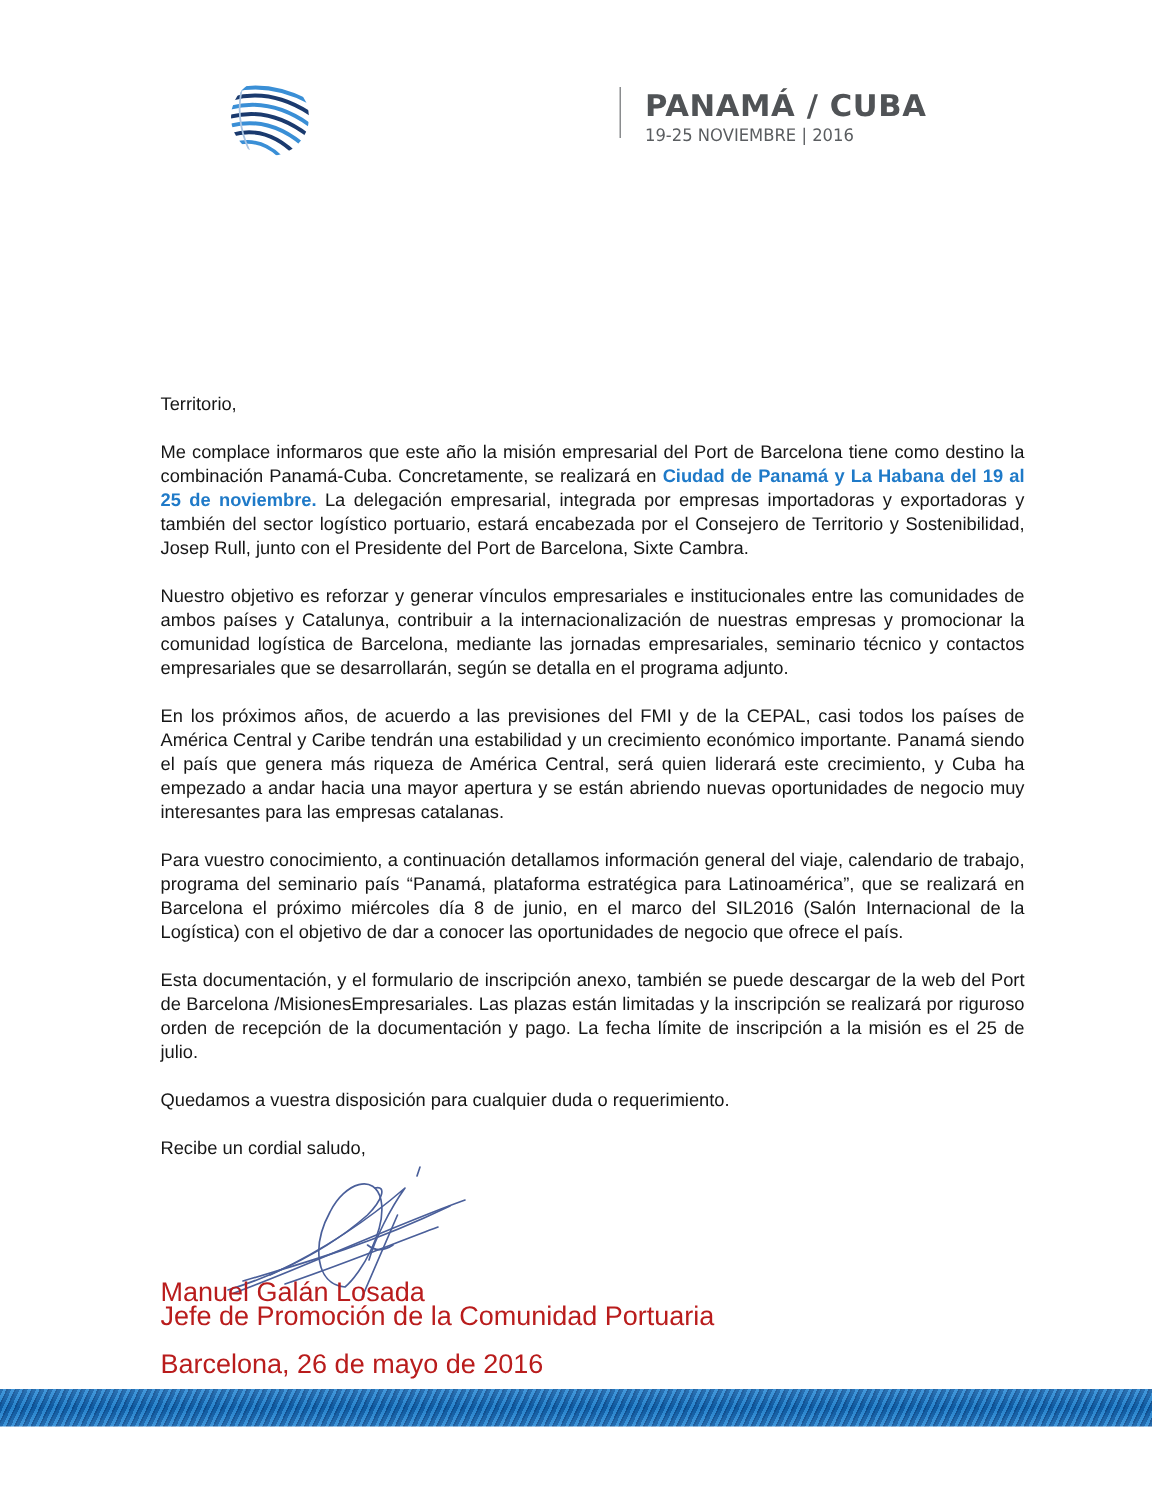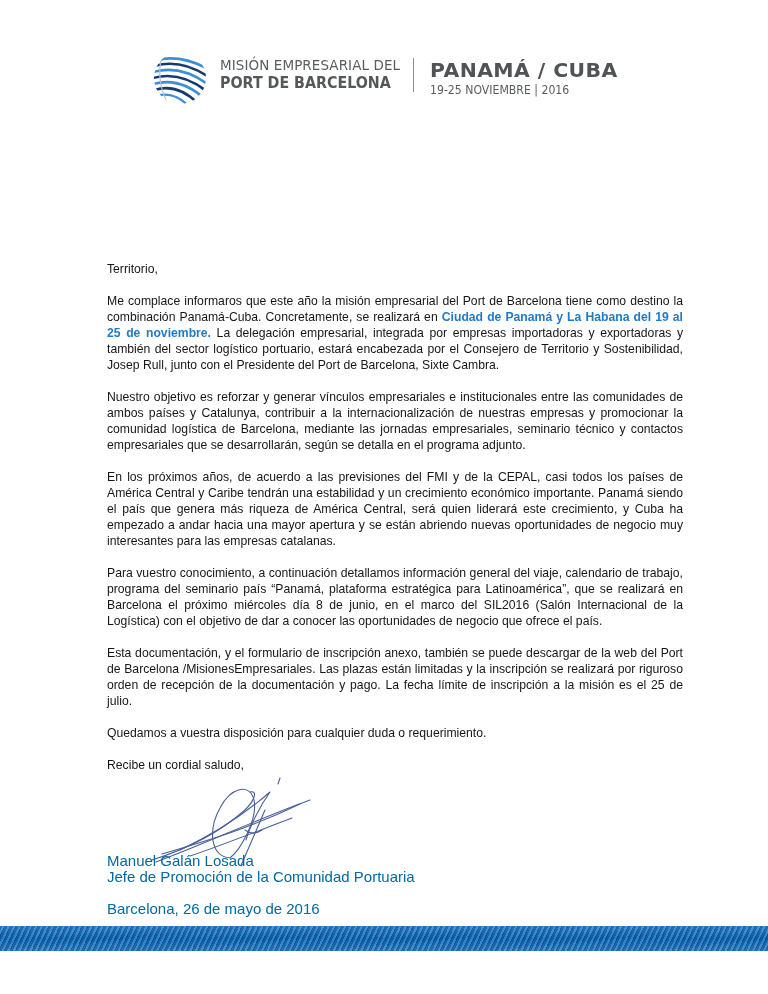--- a/index.html
+++ b/index.html
@@ -172,10 +172,6 @@
       <path d="M10 6 Q 4 28 14 50" stroke="#a9c4e2" stroke-width="1.2"></path>
     </g>
   </svg>
-  <div class="org-block">
-    <div class="org-line1">MISIÓN EMPRESARIAL DEL</div>
-    <div class="org-line2">PORT DE BARCELONA</div>
-  </div>
   <div class="header-divider"></div>
   <div class="event-block">
     <div class="event-title">PANAMÁ / CUBA</div>

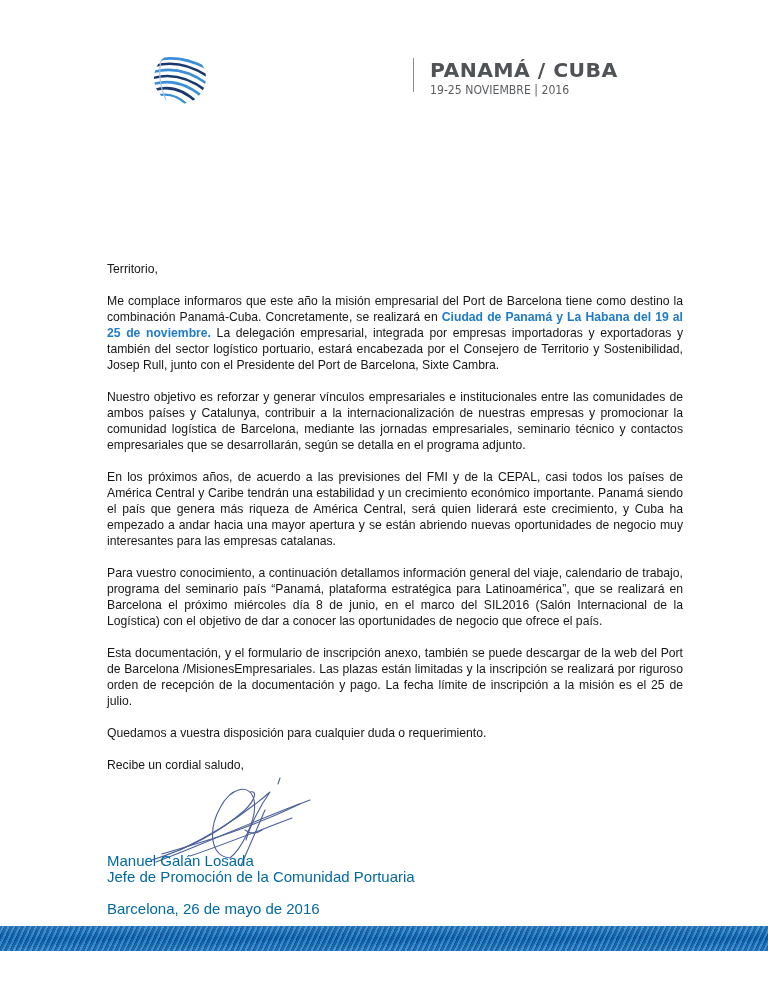--- a/index.html
+++ b/index.html
@@ -120,9 +120,9 @@
       position: absolute;
       left: 107px;
       top: 853px;
-      font-size: 15px;
+      font-size: 18px;
       line-height: 16px;
-      color: #0369a1;
+      color: #b91c1c;
     }
     .signoff .date {
       margin-top: 16px;

